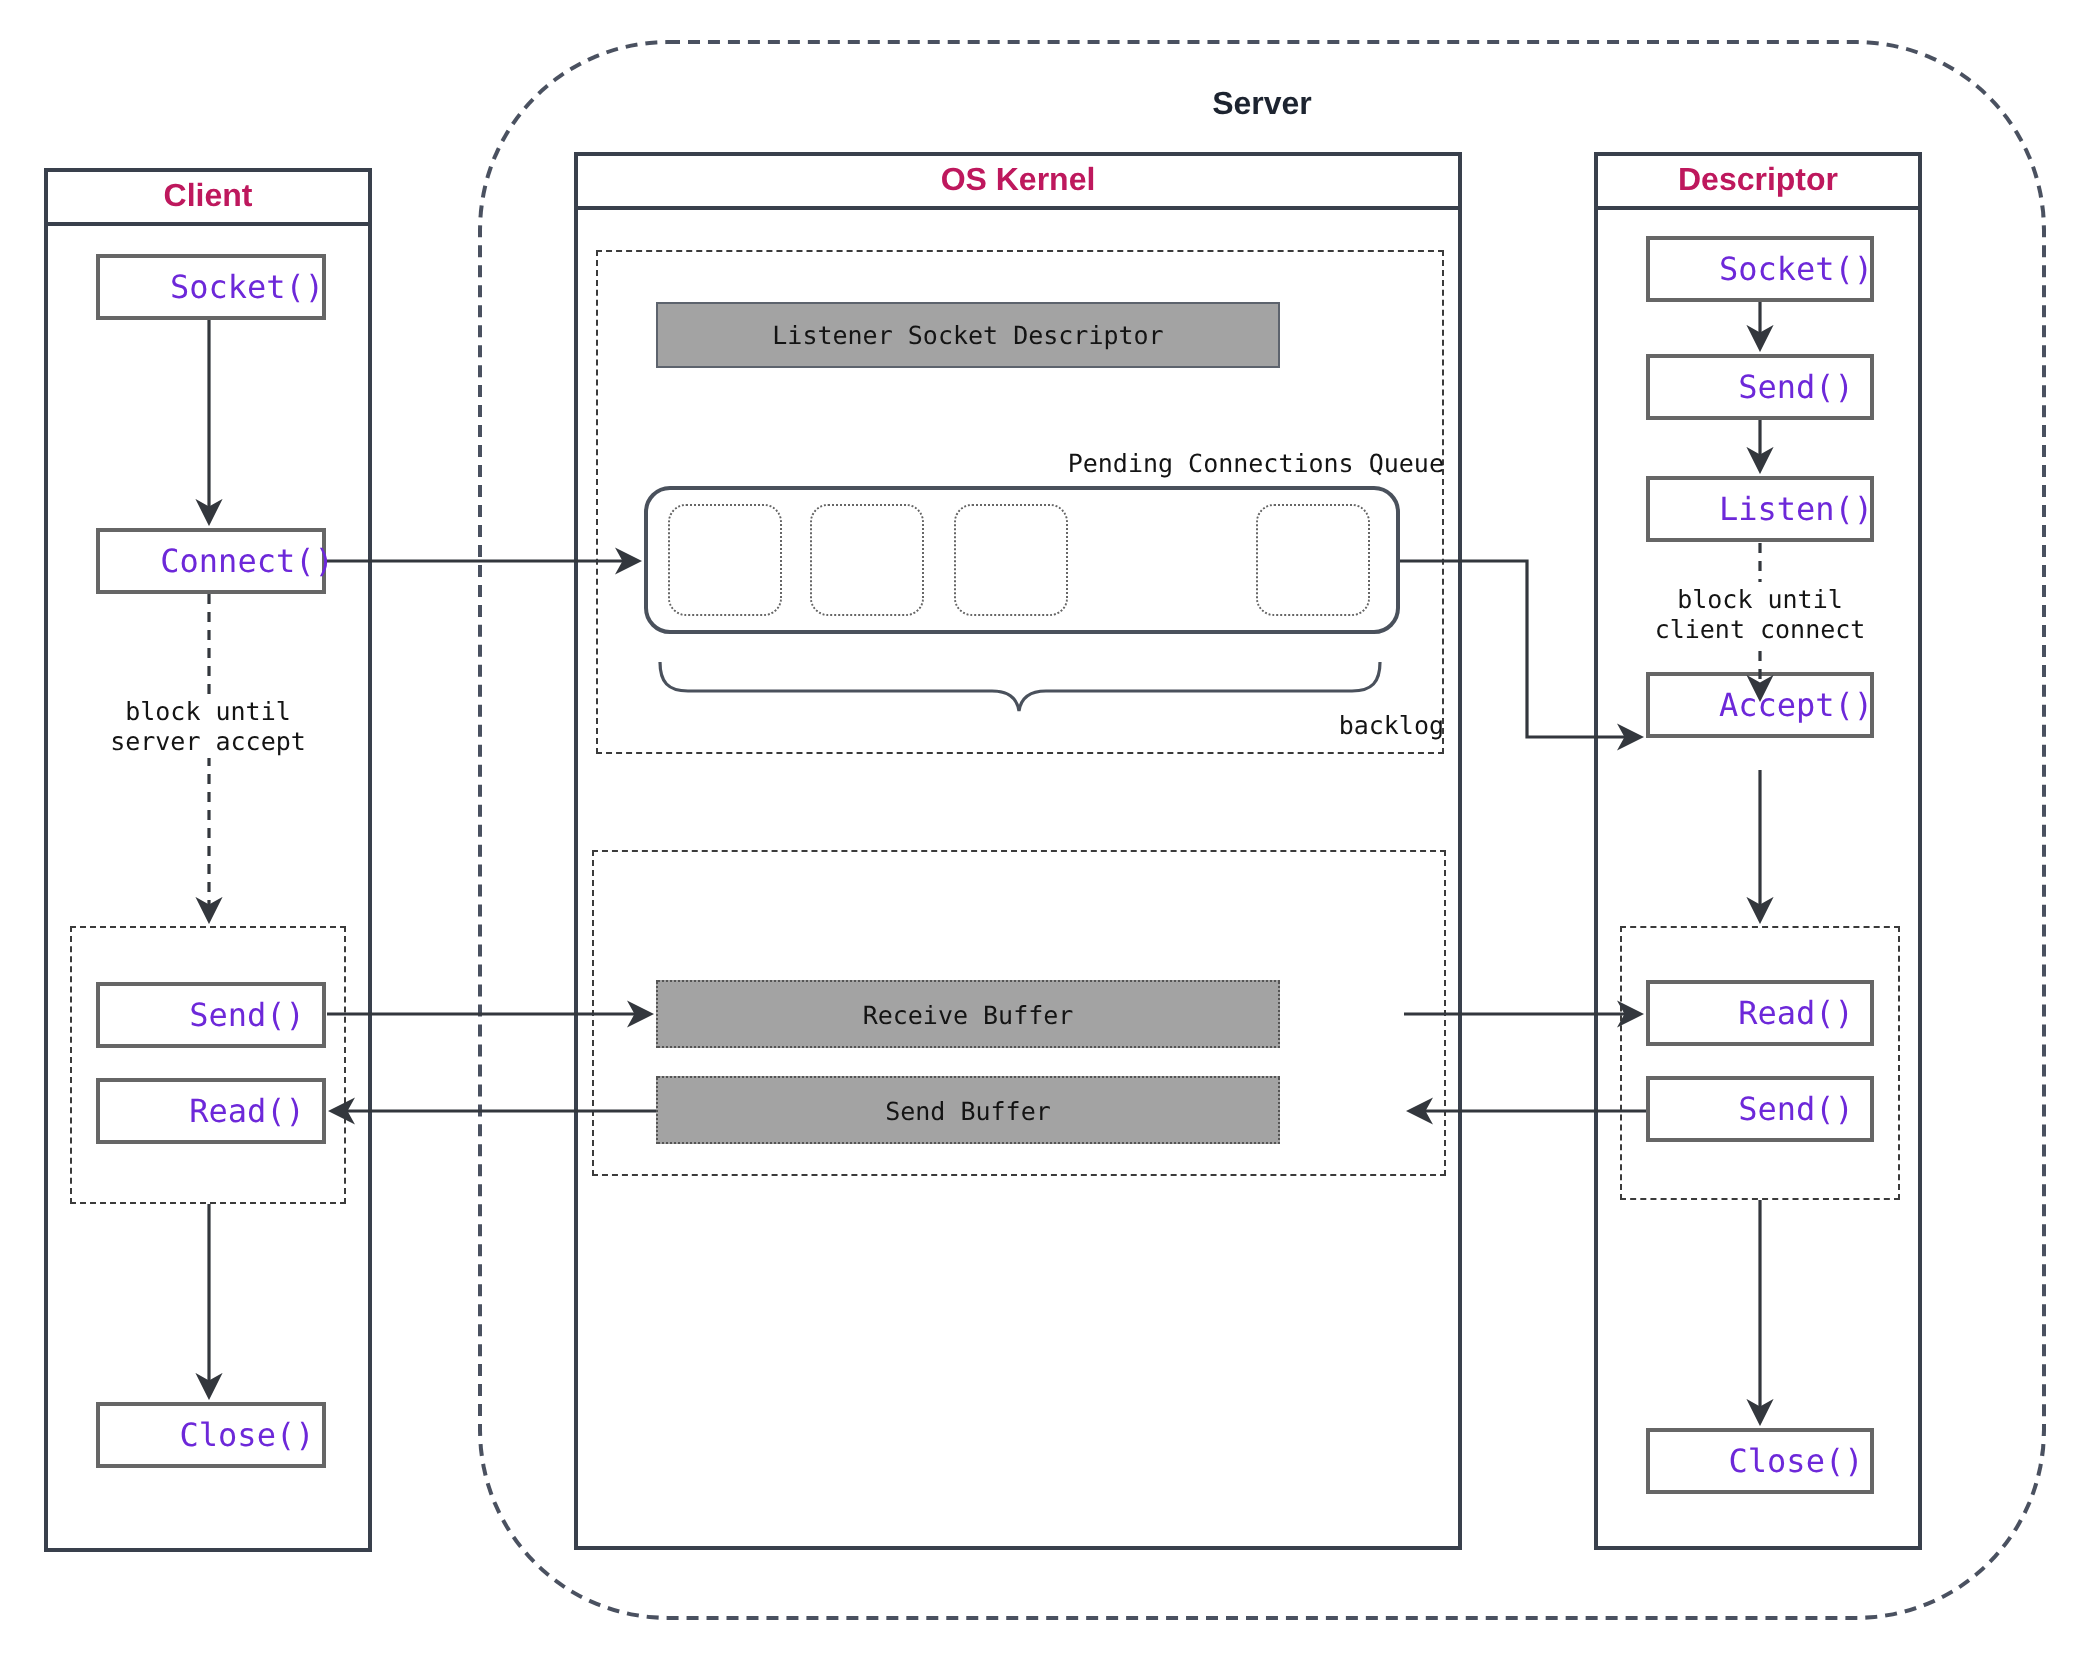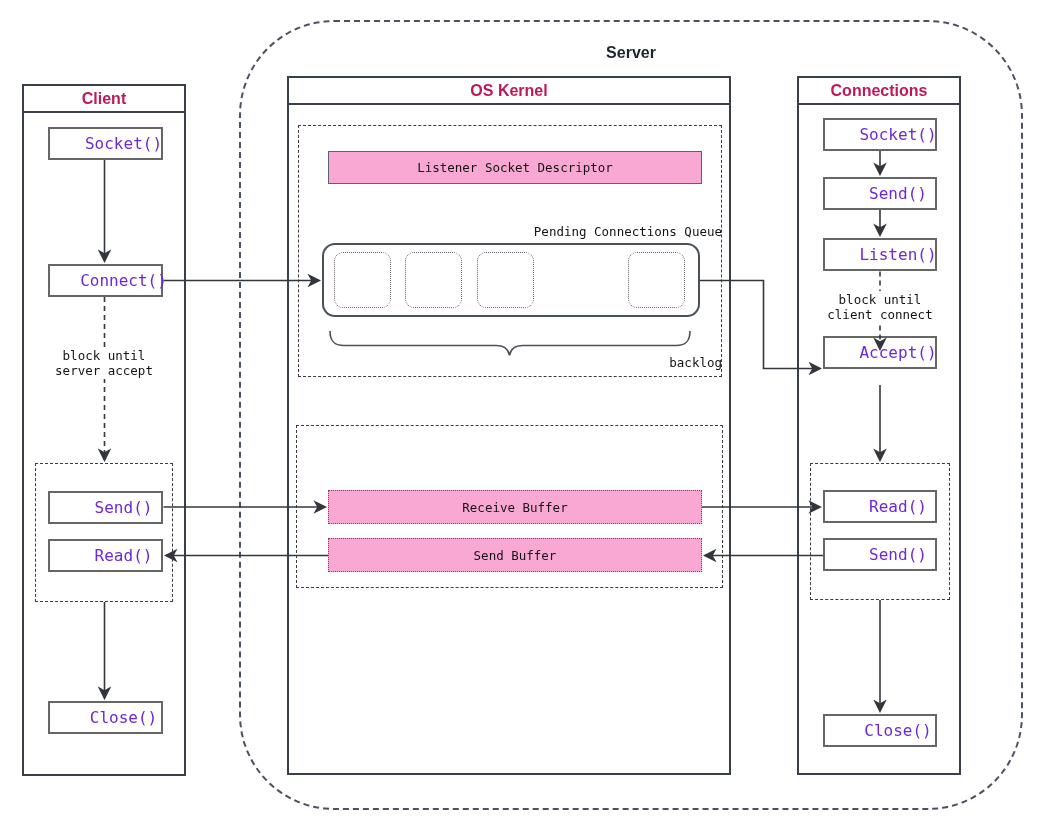--- a/index.html
+++ b/index.html
@@ -110,7 +110,7 @@
   <div class="kbox kbox-dotted" style="top:490px">Receive Buffer</div>
 
   <div class="col col-app">
-    <div class="col-header">Connections</div>
+    <div class="col-header">Descriptor</div>
   </div>
   <div class="node anode" style="top:118px">Socket()</div>
   <div class="node anode" style="top:177px">Send()</div>

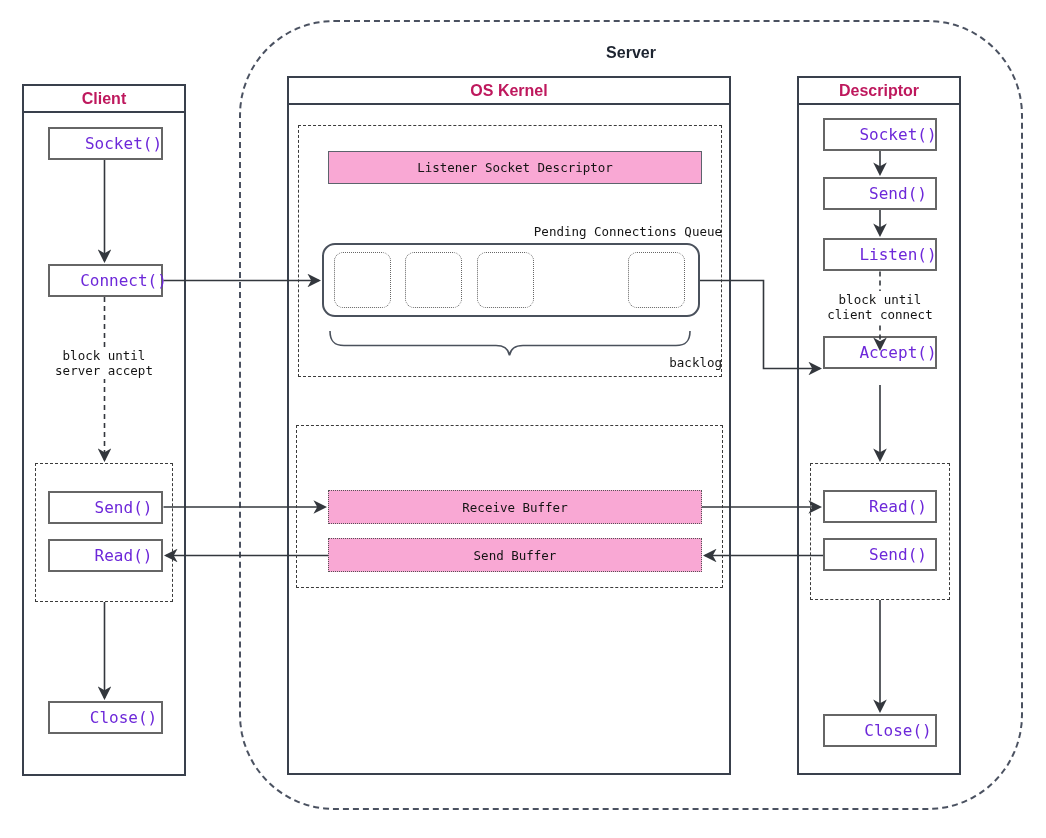--- a/index.html
+++ b/index.html
@@ -44,9 +44,9 @@
   }
   
   .kbox{
-    position:absolute;left:328px;width:374px;height:34px;
+    position:absolute;left:328px;width:312px;height:34px;
     display:flex;align-items:center;justify-content:center;
-    font-size:12.5px;background:#f9a8d4;box-sizing:border-box;z-index:4;
+    font-size:12.5px;background:#a3a3a3;box-sizing:border-box;z-index:4;
   }
   .kbox-solid{border:1.5px solid #5d636d;}
   .kbox-dotted{border:1.5px dotted #555;}

